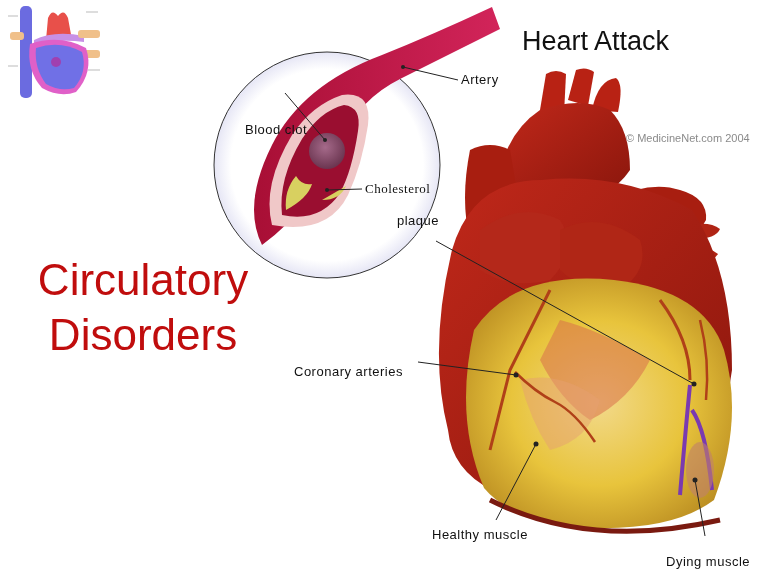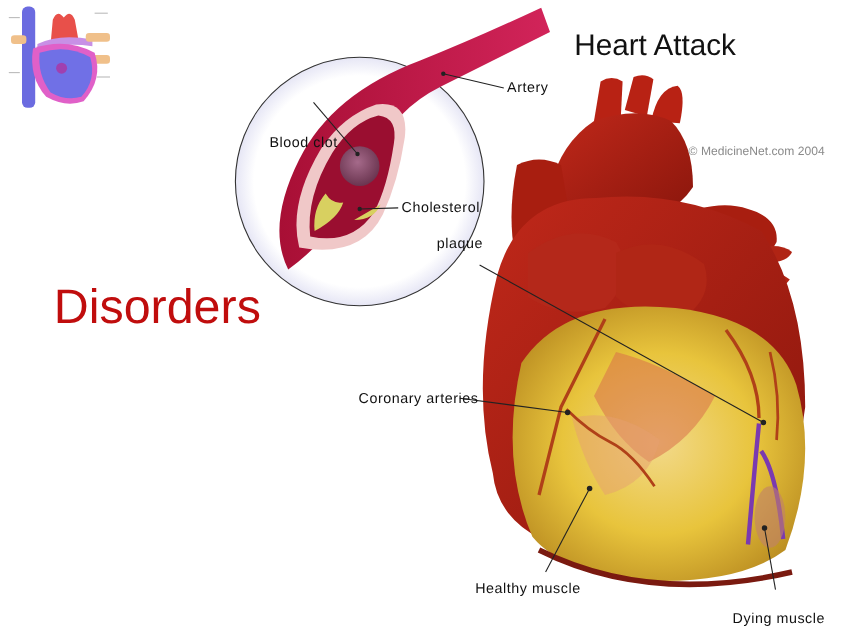--- a/index.html
+++ b/index.html
@@ -136,7 +136,7 @@
 
 <div class="abs lbl" style="left:245px;top:77px;margin-top:45px;">Blood clot</div>
 <div class="abs lbl" style="left:461px;top:72px;">Artery</div>
-<div class="abs lbl" style="left:365px;top:181px;">Cholesterol</div>
+<div class="abs lbl" style="left:365px;top:181px;font-family:Liberation Serif, serif;">Cholesterol</div>
 <div class="abs lbl" style="left:397px;top:213px;">plaque</div>
 <div class="abs lbl" style="left:294px;top:354px;margin-left:32px;">Coronary arteries</div>
 <div class="abs lbl" style="left:432px;top:527px;">Healthy muscle</div>

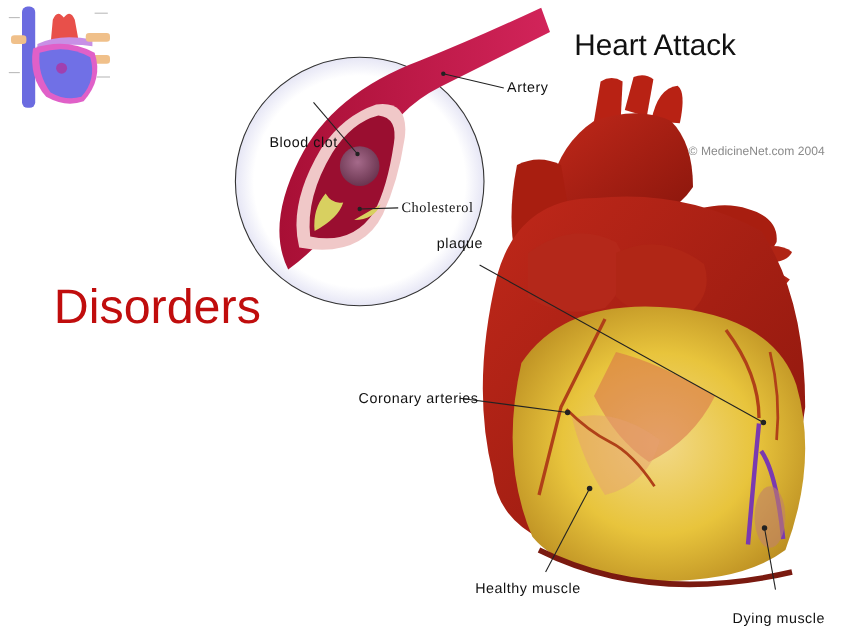--- a/index.html
+++ b/index.html
@@ -128,6 +128,7 @@
 </svg>
 
 <div class="abs slide-title">
+  <div>Circulatory</div>
   <div>Disorders</div>
 </div>
 

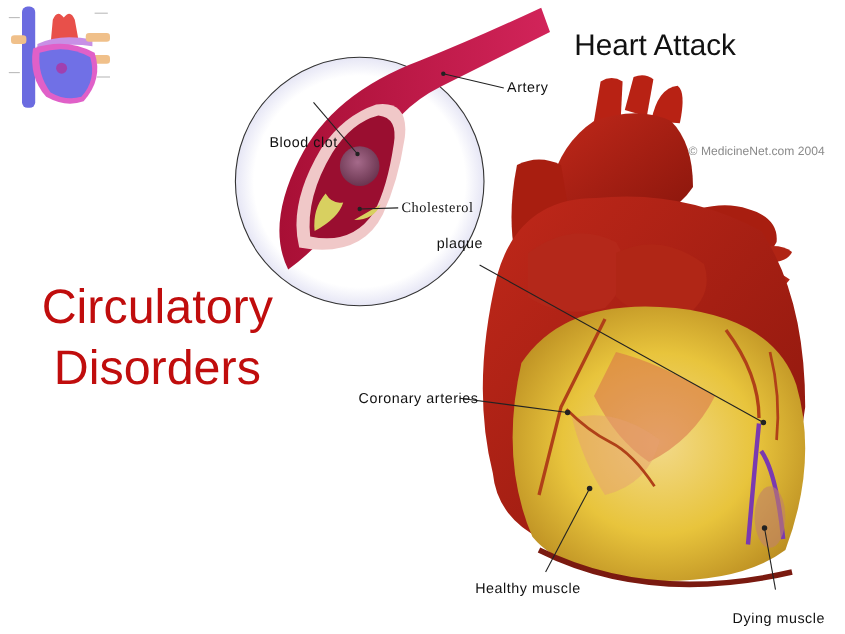--- a/index.html
+++ b/index.html
@@ -139,7 +139,7 @@
 <div class="abs lbl" style="left:461px;top:72px;">Artery</div>
 <div class="abs lbl" style="left:365px;top:181px;font-family:Liberation Serif, serif;">Cholesterol</div>
 <div class="abs lbl" style="left:397px;top:213px;">plaque</div>
-<div class="abs lbl" style="left:294px;top:354px;margin-left:32px;">Coronary arteries</div>
+<div class="abs lbl" style="left:294px;top:364px;">Coronary arteries</div>
 <div class="abs lbl" style="left:432px;top:527px;">Healthy muscle</div>
 <div class="abs lbl" style="left:666px;top:554px;">Dying muscle</div>
 

